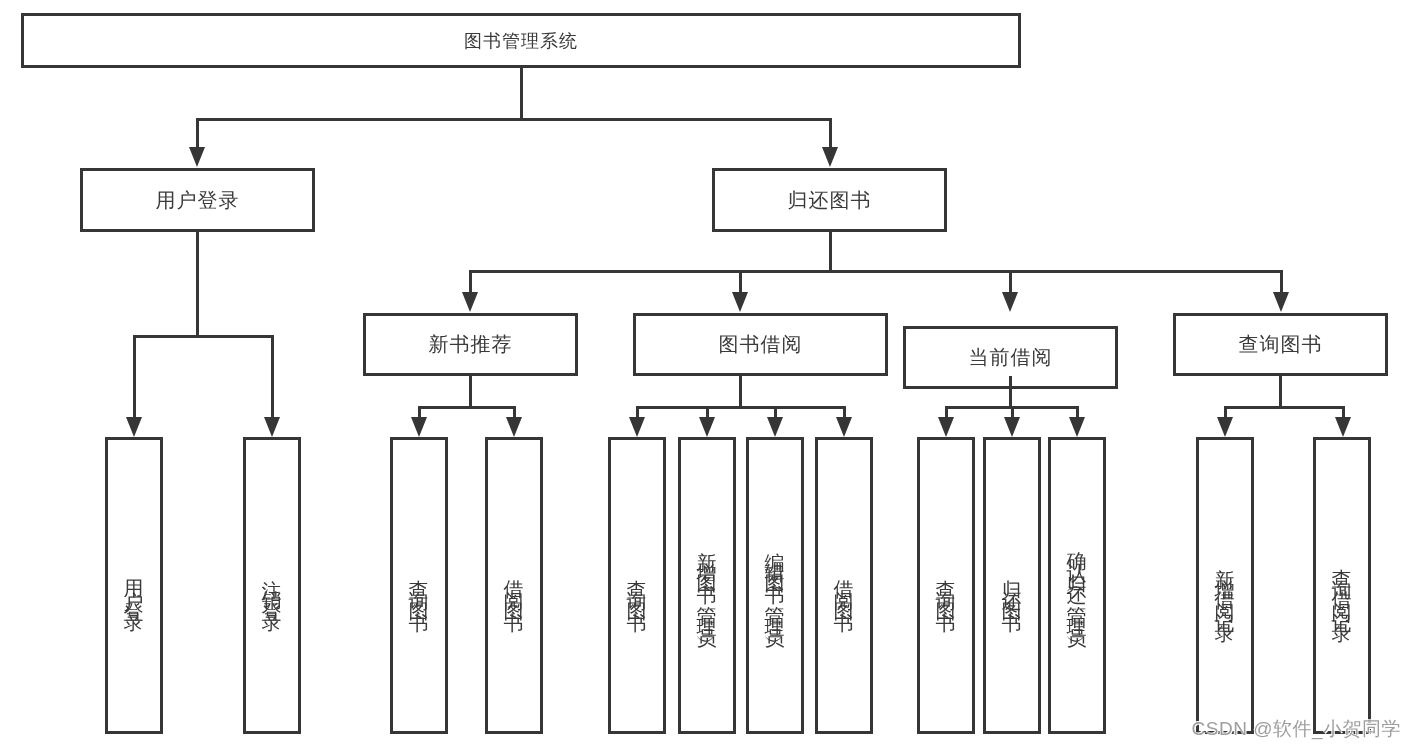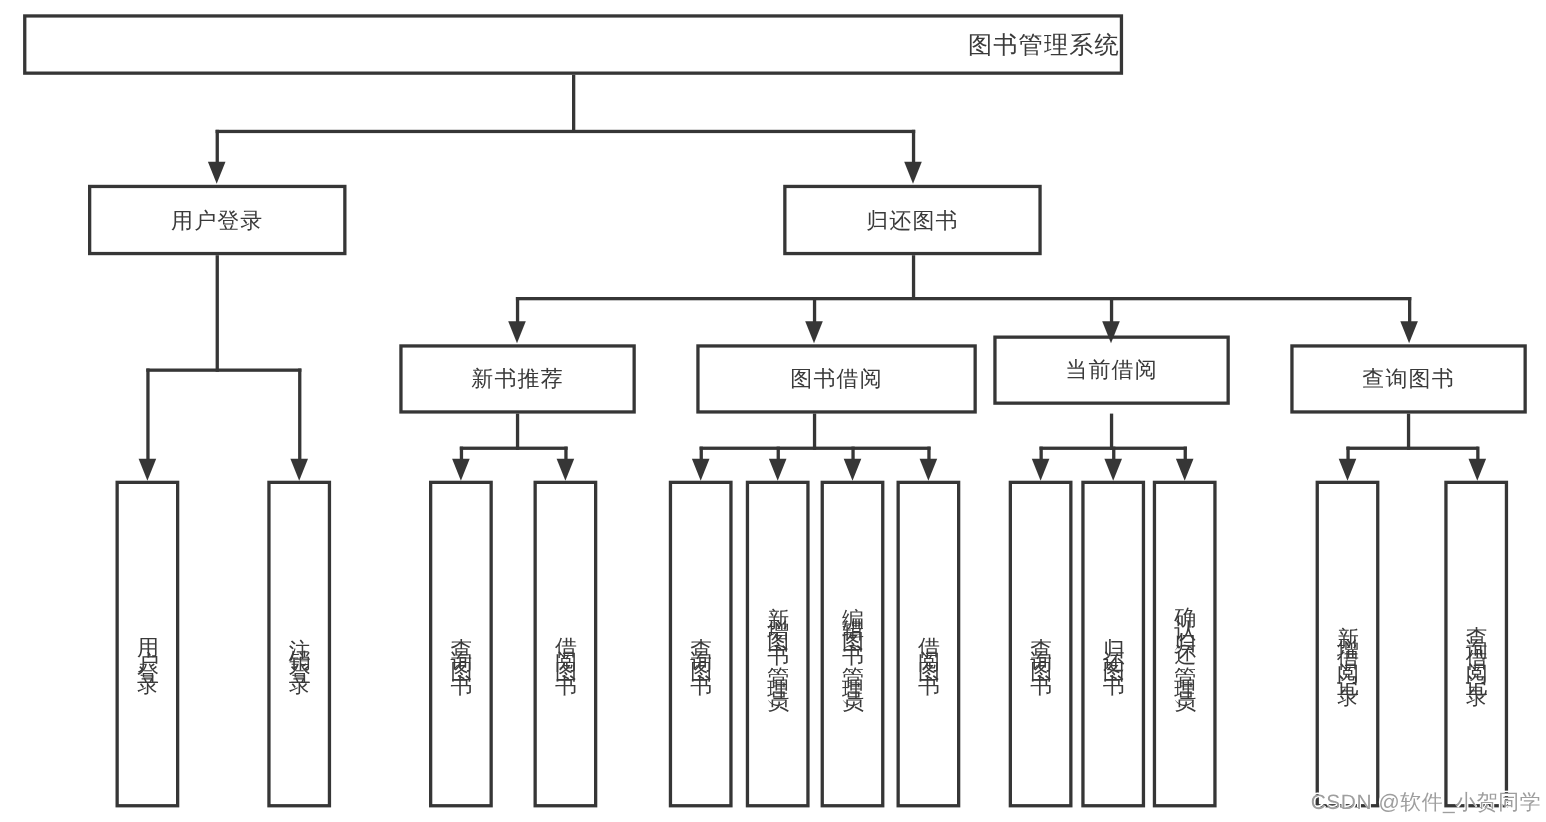--- a/index.html
+++ b/index.html
@@ -33,8 +33,7 @@
     letter-spacing: 1px;
   }
   .root-box {
-    font-size: 22px;
-    justify-content: flex-end;
+    font-size: 18px;
   }
   .vbox {
     width: 58px;

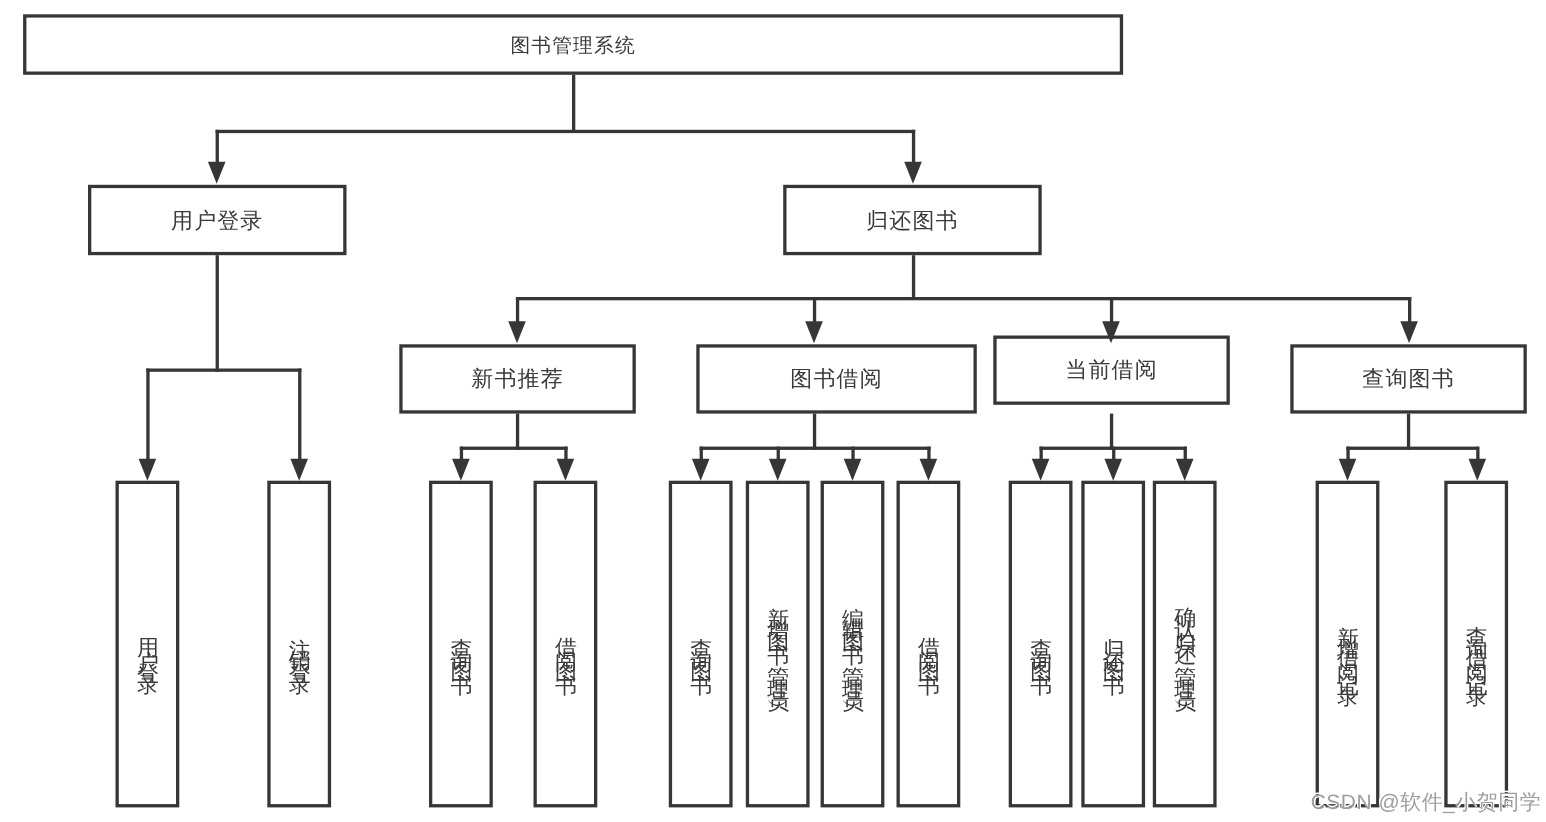--- a/index.html
+++ b/index.html
@@ -94,7 +94,7 @@
   <div class="box hbox" style="left:633px;top:313px;width:255px;height:63px">
     <span>图书借阅</span>
   </div>
-  <div class="box hbox" style="left:903px;top:305px;width:215px;height:63px">
+  <div class="box hbox" style="left:903px;top:326px;width:215px;height:63px">
     <span>当前借阅</span>
   </div>
   <div class="box hbox" style="left:1173px;top:313px;width:215px;height:63px">

